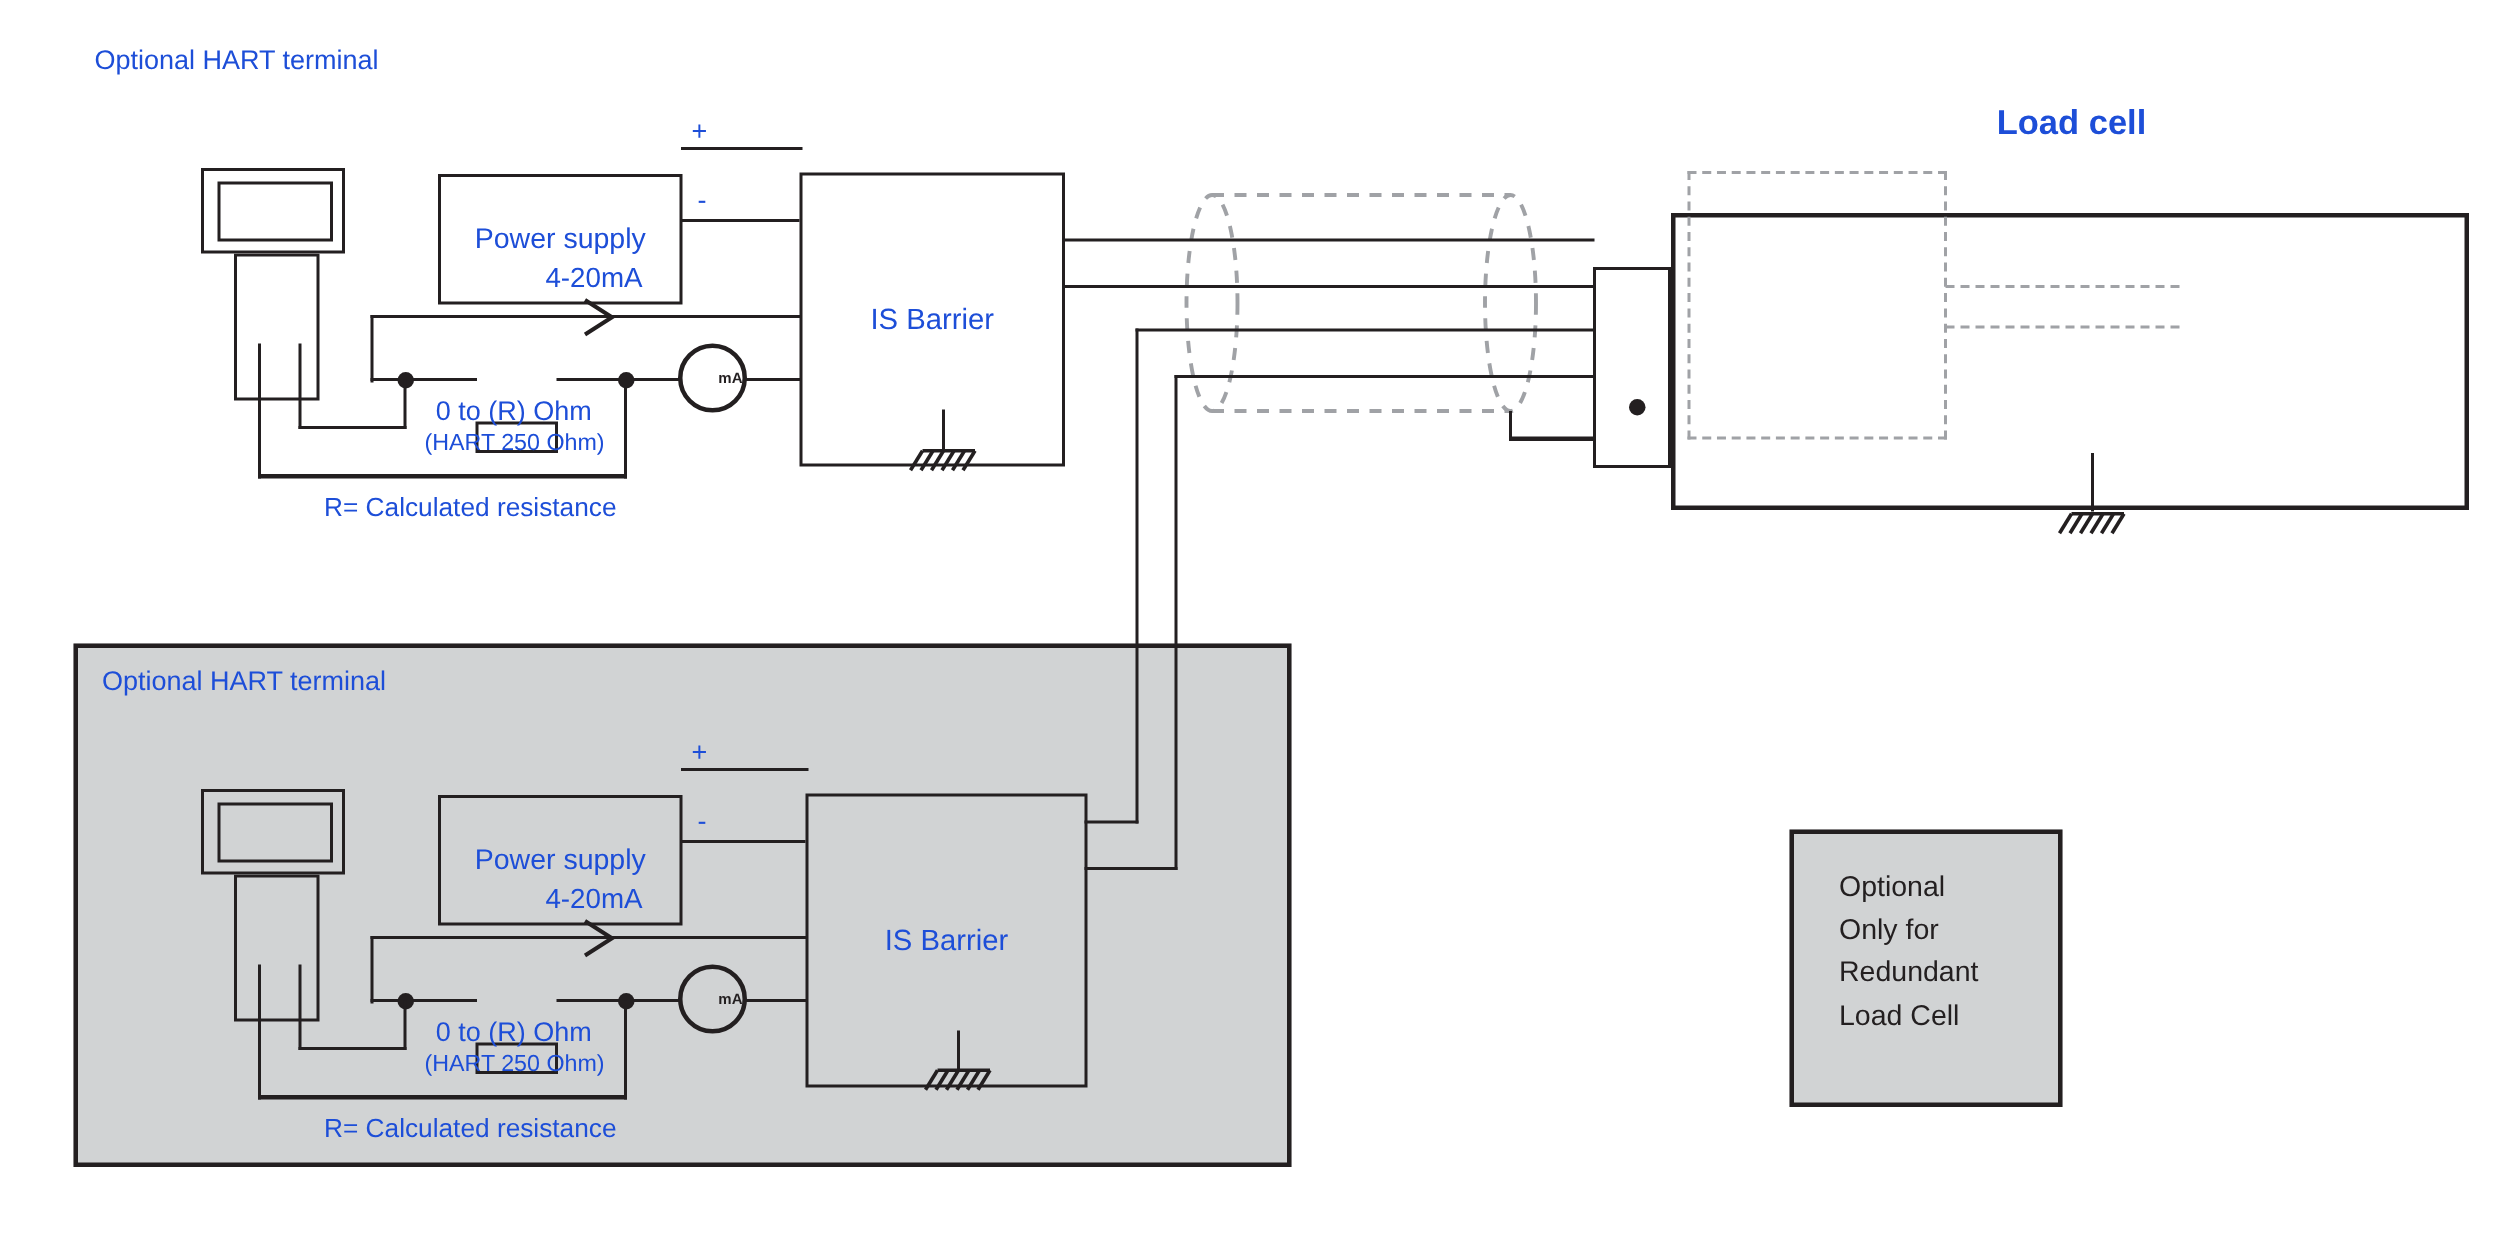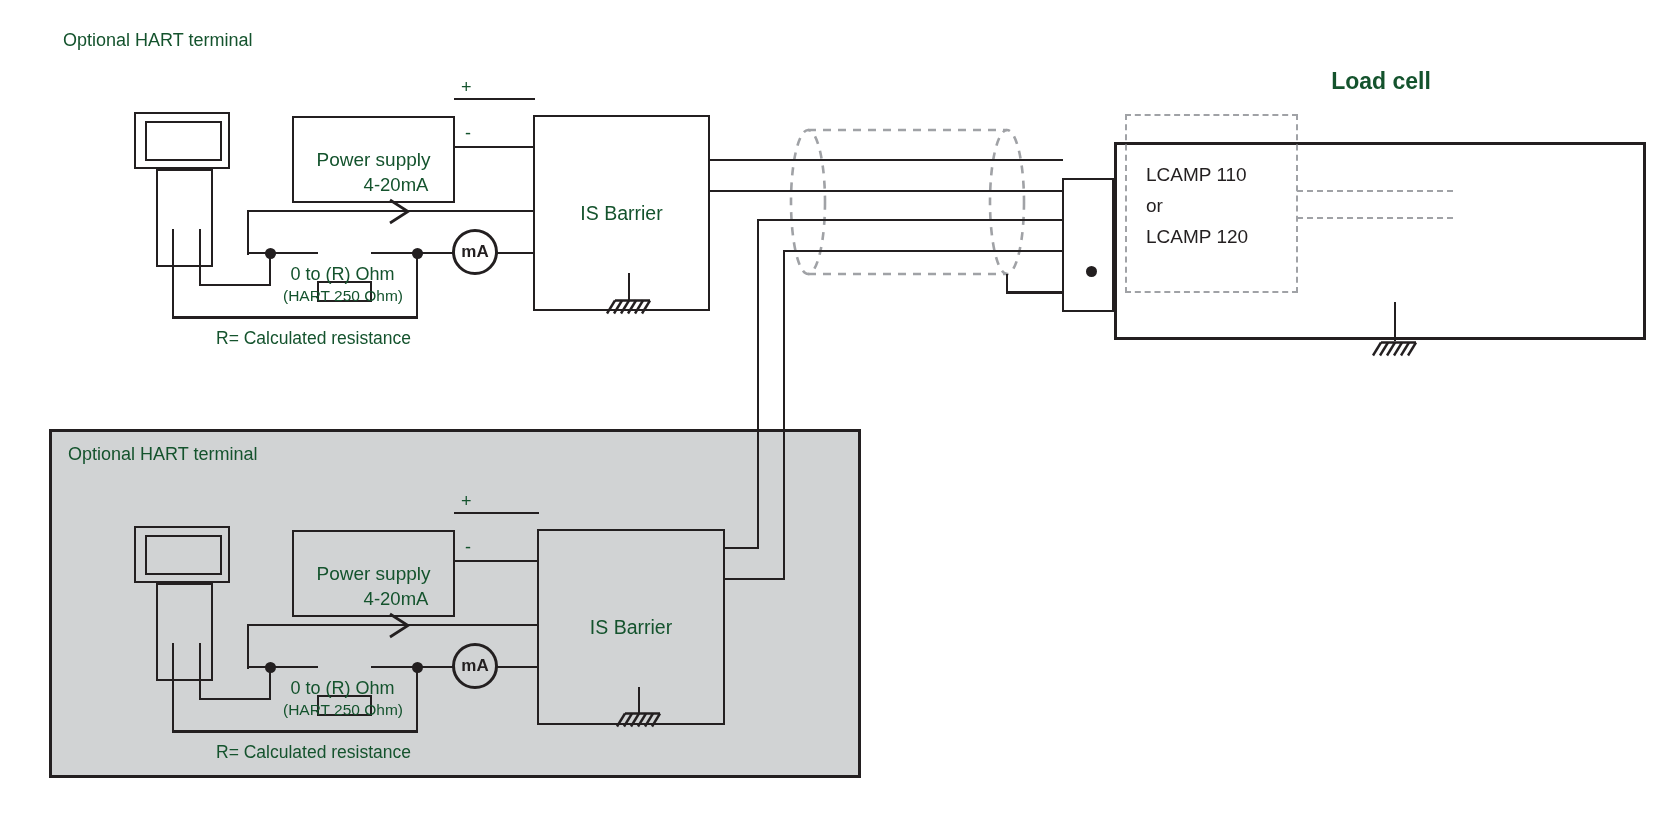--- a/index.html
+++ b/index.html
@@ -10,7 +10,7 @@
   .w   { position:absolute; background:#231f20; }
   .bx  { position:absolute; border:2.5px solid #231f20; box-sizing:border-box; background:#ffffff;margin-top:38px; }
   .bx.g { background:#d1d3d4; }
-  .lbl { position:absolute; white-space:nowrap; color:#14532d; }
+  .lbl { position:absolute; white-space:nowrap; color:#1d4ed8; }
   .ctr { text-align:center; }
   .flexc { display:flex; align-items:center; justify-content:center; }
   .dot { position:absolute; width:11px; height:11px; border-radius:50%; background:#231f20; }

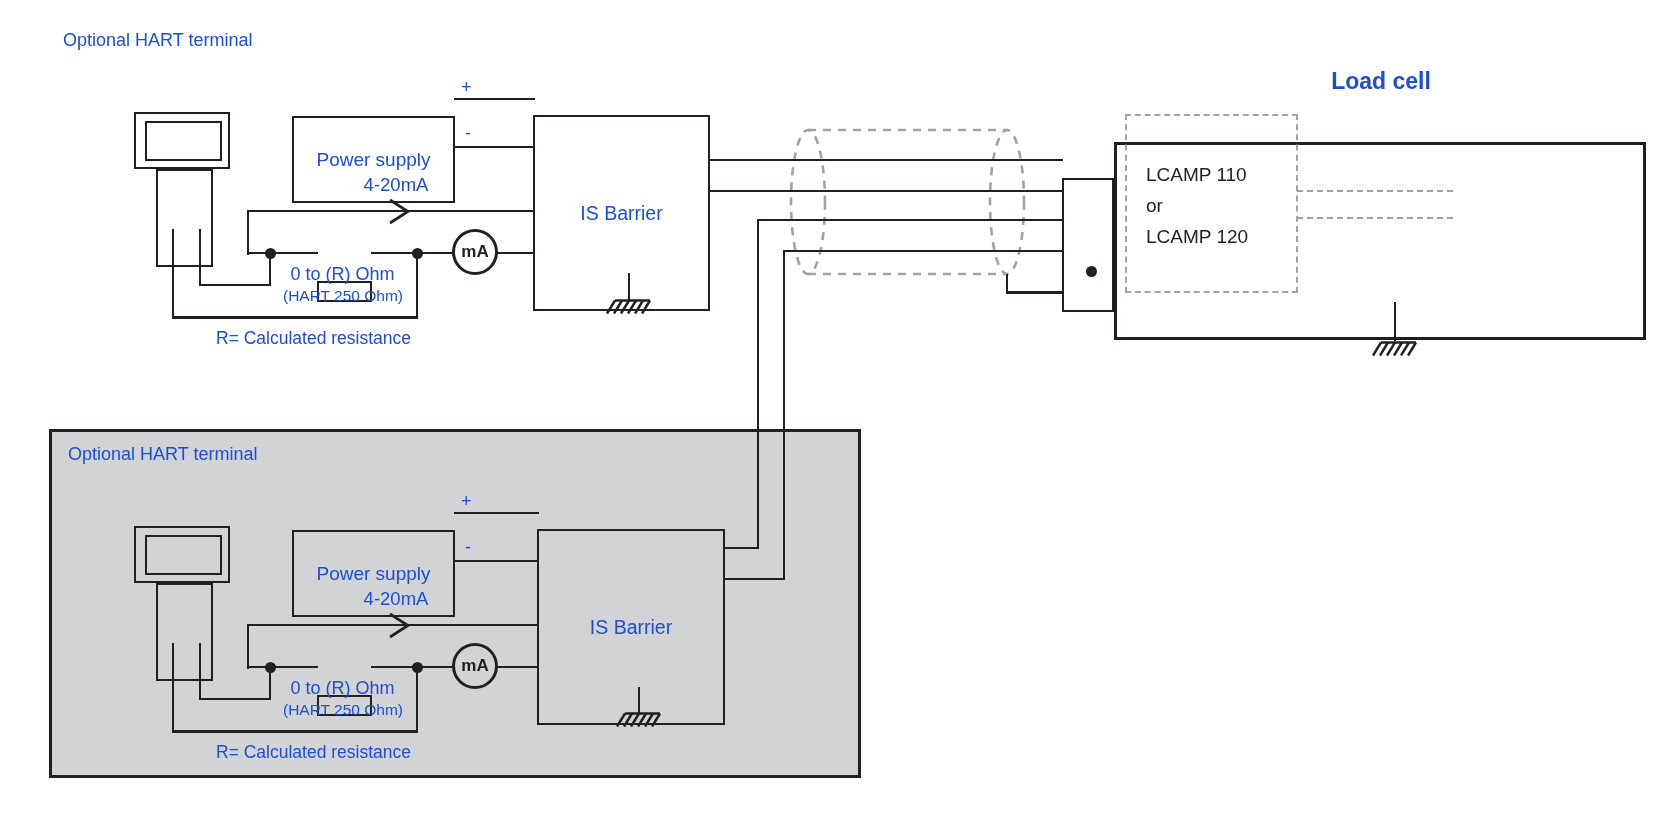--- a/index.html
+++ b/index.html
@@ -180,11 +180,6 @@
   <div class="lbl ctr bold" style="left:1285px; top:68px; width:192px; font-size:23px;">Load cell</div>
   <div class="bx" style="left:1114px; top:104px; width:532px; height:198px; border-width:3px;"></div>
   <div class="dashbox" style="left:1125px; top:114px; width:173px; height:179px;"></div>
-  <div style="position:absolute; left:1146px; top:159px; font-size:19px; line-height:31px;">
-    <div>LCAMP 110</div>
-    <div>or</div>
-    <div>LCAMP 120</div>
-  </div>
   <div class="dashline" style="left:1297px; top:189.75px; width:156px;"></div>
   <div class="dashline" style="left:1297px; top:216.75px; width:156px;"></div>
 

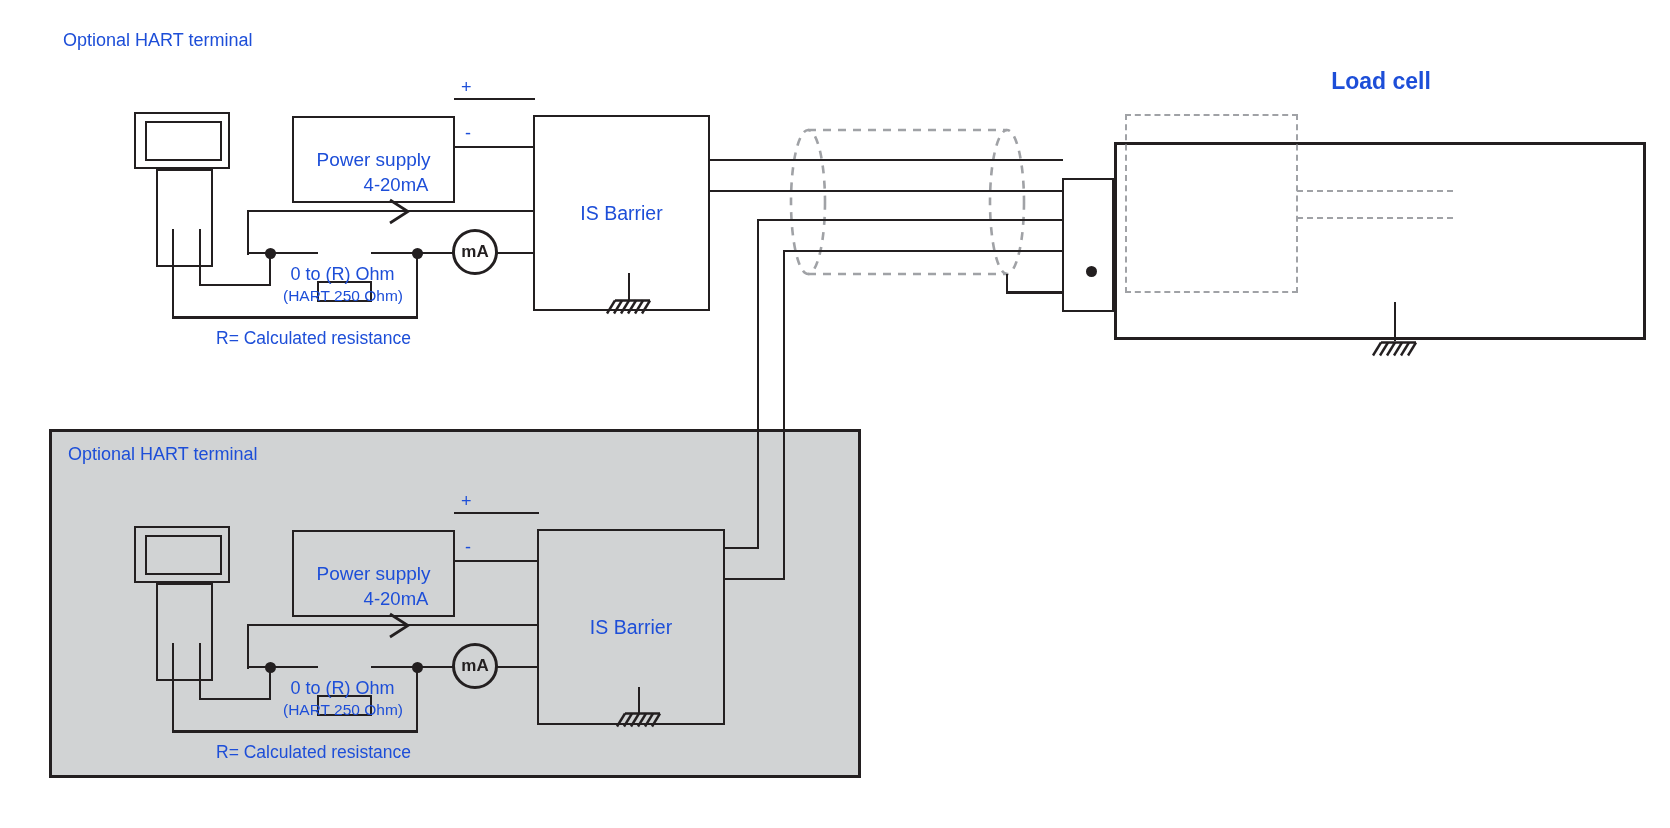--- a/index.html
+++ b/index.html
@@ -16,8 +16,8 @@
   .dot { position:absolute; width:11px; height:11px; border-radius:50%; background:#231f20; }
   .meter {
     position:absolute; width:46px; height:46px; border:3px solid #231f20; border-radius:50%;
-    background:#ffffff; box-sizing:border-box; display:flex; align-items:center; justify-content:center;
-    font-weight:bold; font-size:17px;
+    background:#ffffff; box-sizing:border-box; display:flex; align-items:center; justify-content:flex-end;
+    font-weight:bold; font-size:10px;
   }
   .meter.g { background:#d1d3d4; }
   .dashbox { position:absolute; border:2.5px dashed #a0a2a6; box-sizing:border-box; }

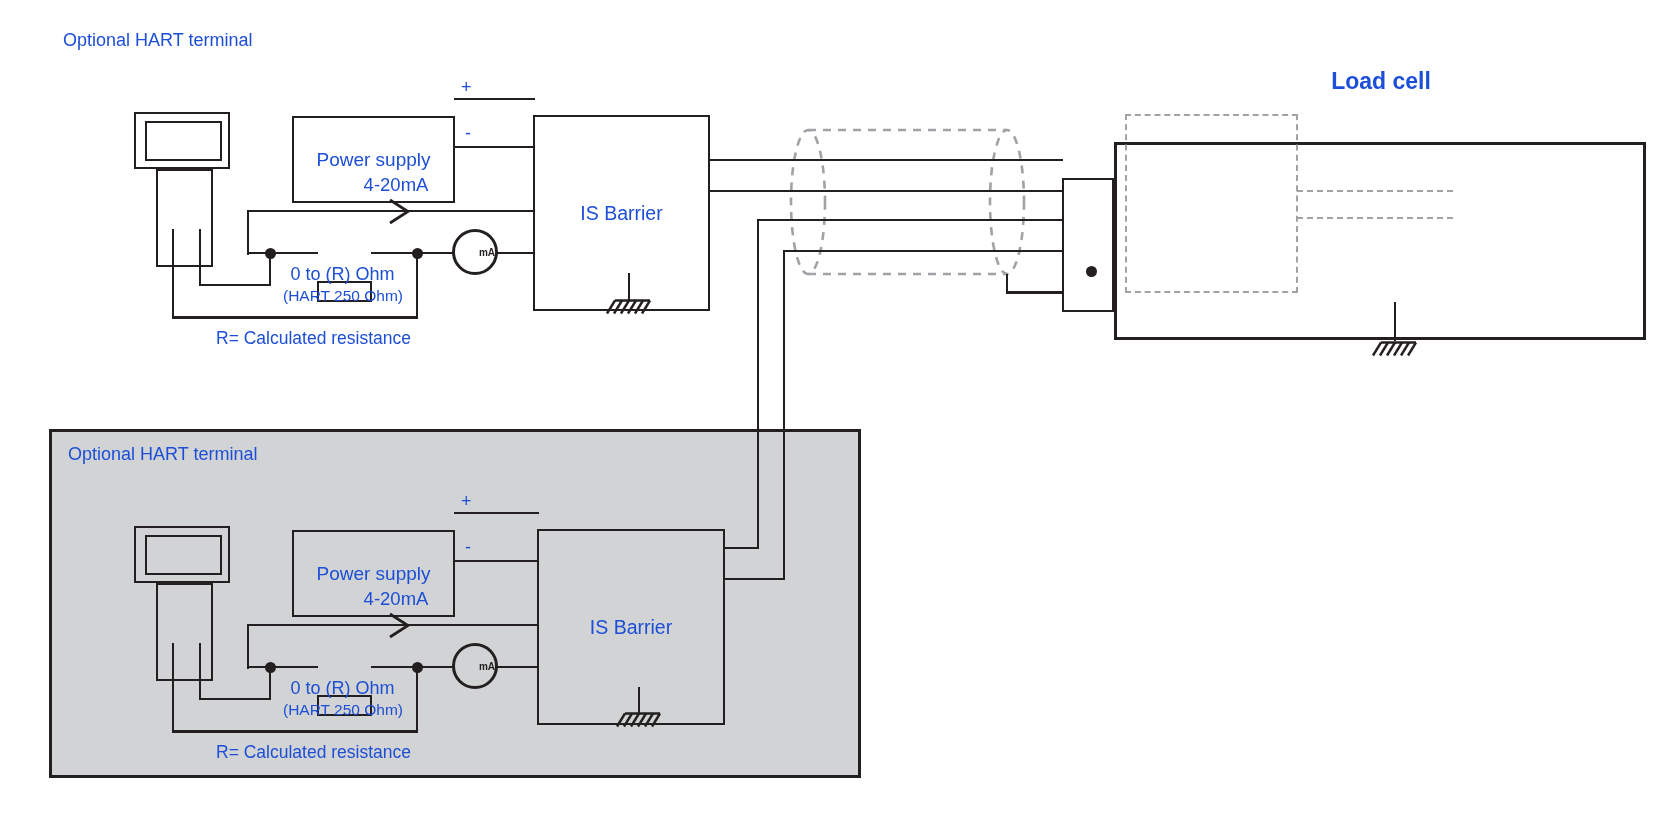--- a/index.html
+++ b/index.html
@@ -162,6 +162,14 @@
     </g>
   </svg>
 
+  <div class="graypanel" style="left:1193px; top:553px; width:182px; height:185px;">
+    <div style="position:absolute; left:30px; top:22px; font-size:19px; line-height:28.5px;">
+      <div>Optional</div>
+      <div>Only for</div>
+      <div>Redundant</div>
+      <div>Load Cell</div>
+    </div>
+  </div>
 
   <div class="w" style="left:708px; top:158.75px; width:355px; height:2.5px;"></div>
   <div class="w" style="left:708px; top:189.75px; width:355px; height:2.5px;"></div>

